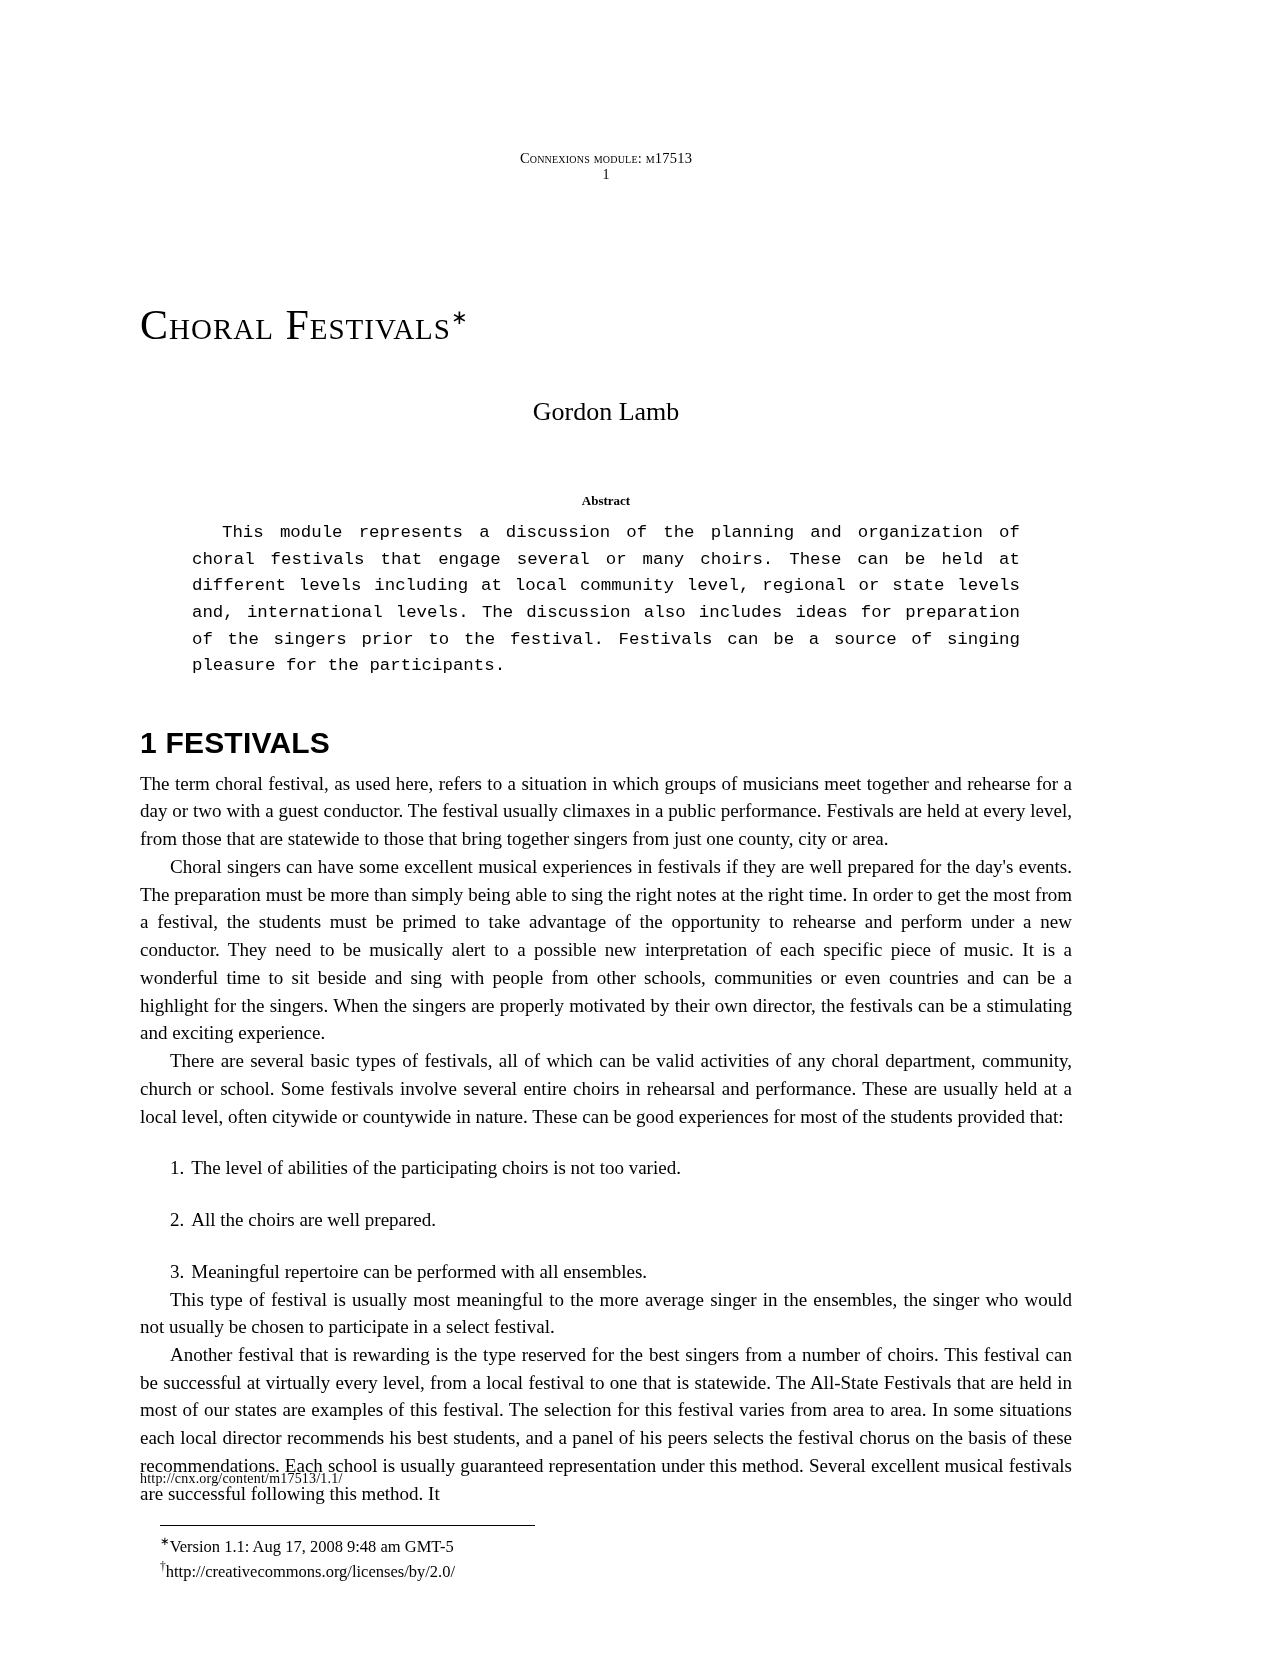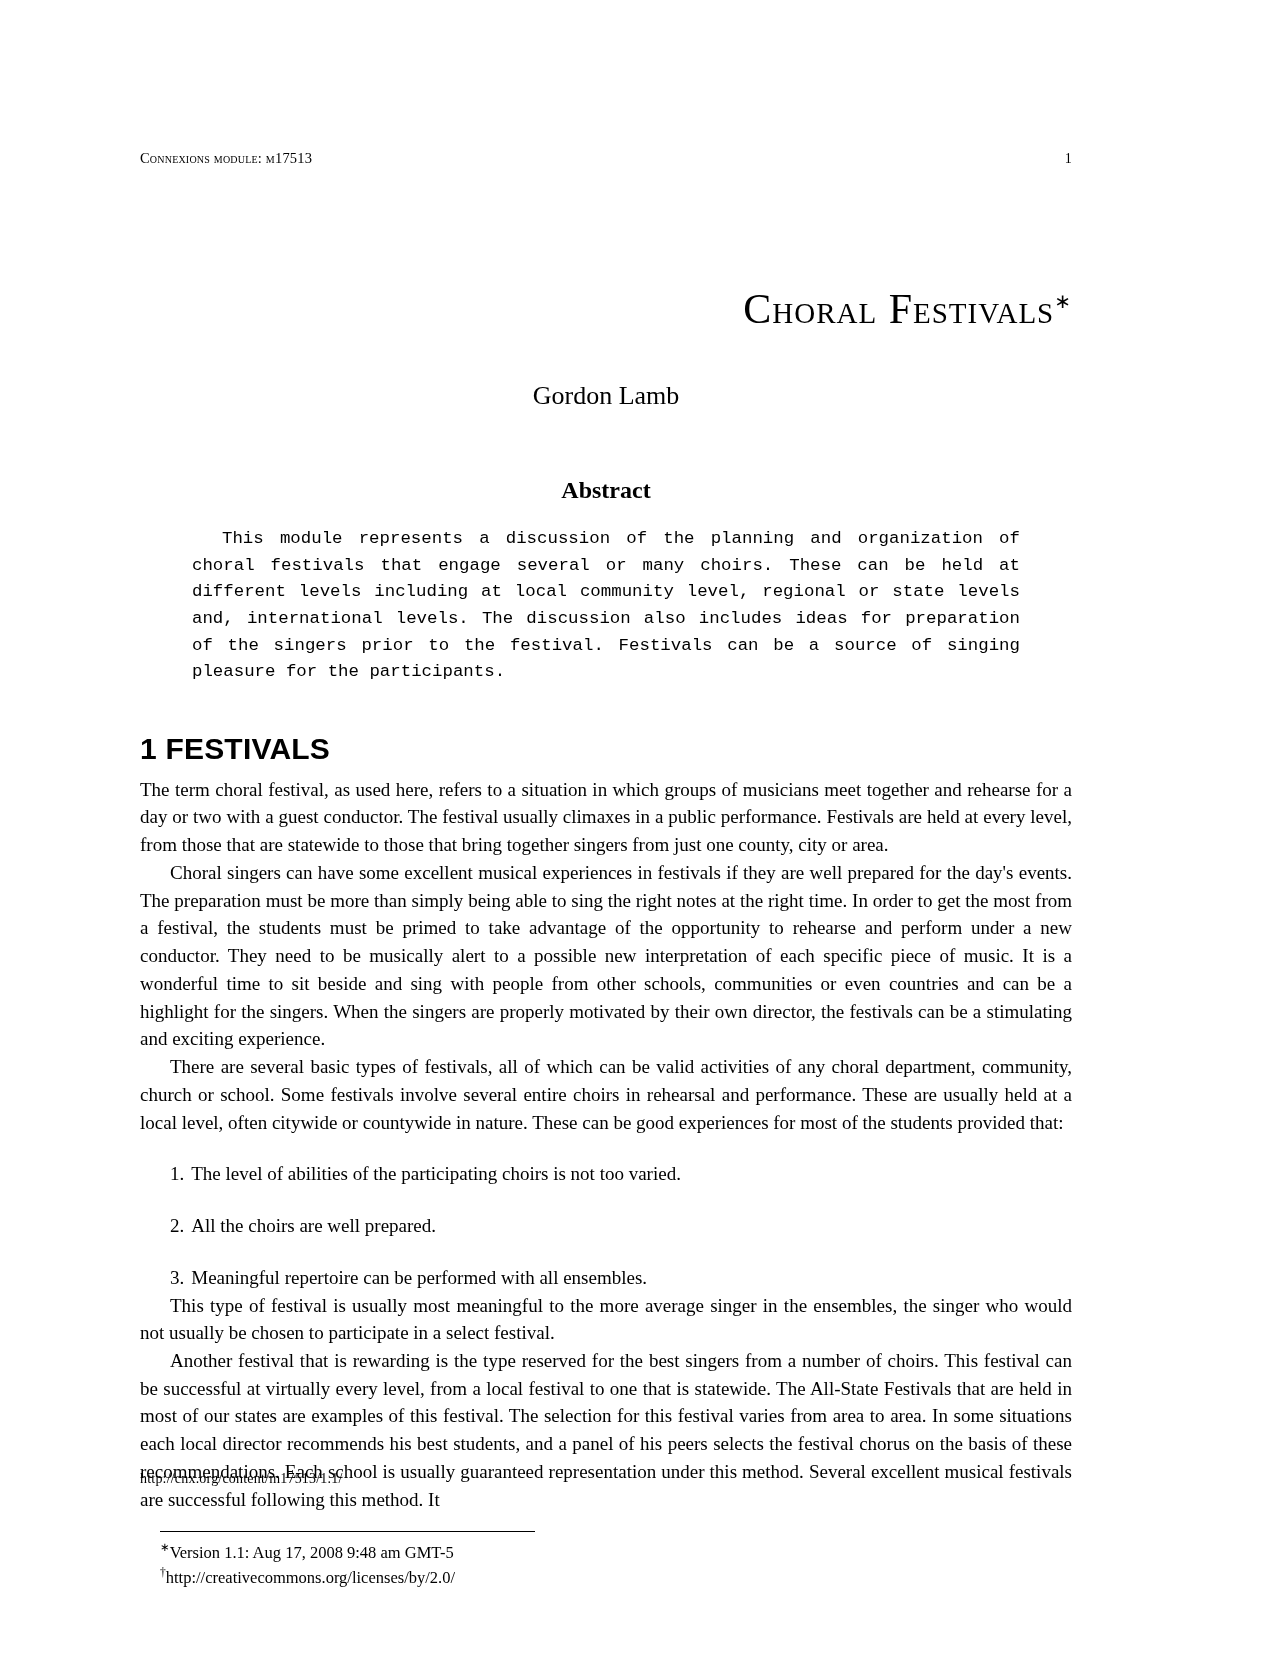--- a/index.html
+++ b/index.html
@@ -33,6 +33,7 @@
     align-items: center;
     font-size: 14.5px;
     letter-spacing: 0.2px;
+    flex-direction: column;
   }
   .runhead .left { font-variant: small-caps; }
   .runhead .right { font-size: 14px; }

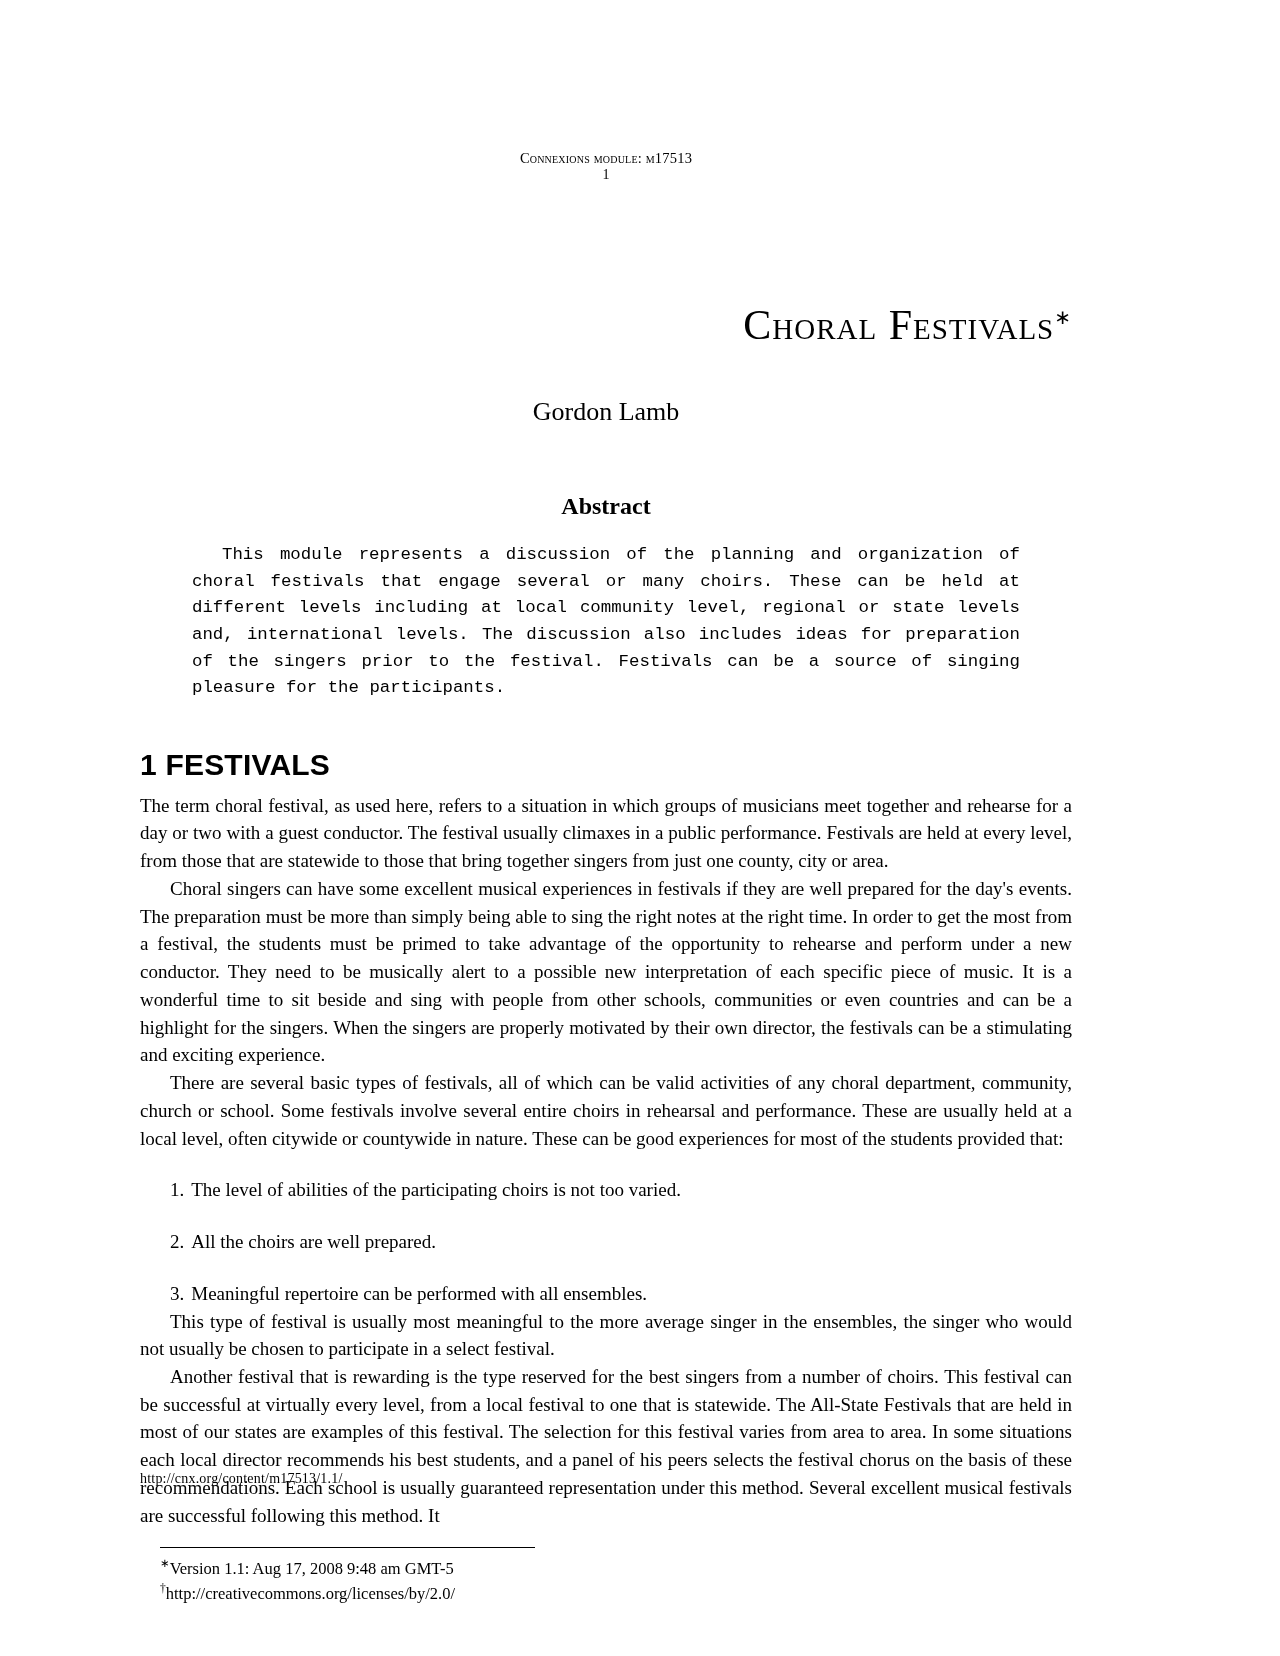--- a/index.html
+++ b/index.html
@@ -39,7 +39,7 @@
   .runhead .right { font-size: 14px; }
 
   .title {
-    text-align: right;
+    text-align: left;
     margin-top: 118px;
     font-size: 42px;
     font-variant: small-caps;

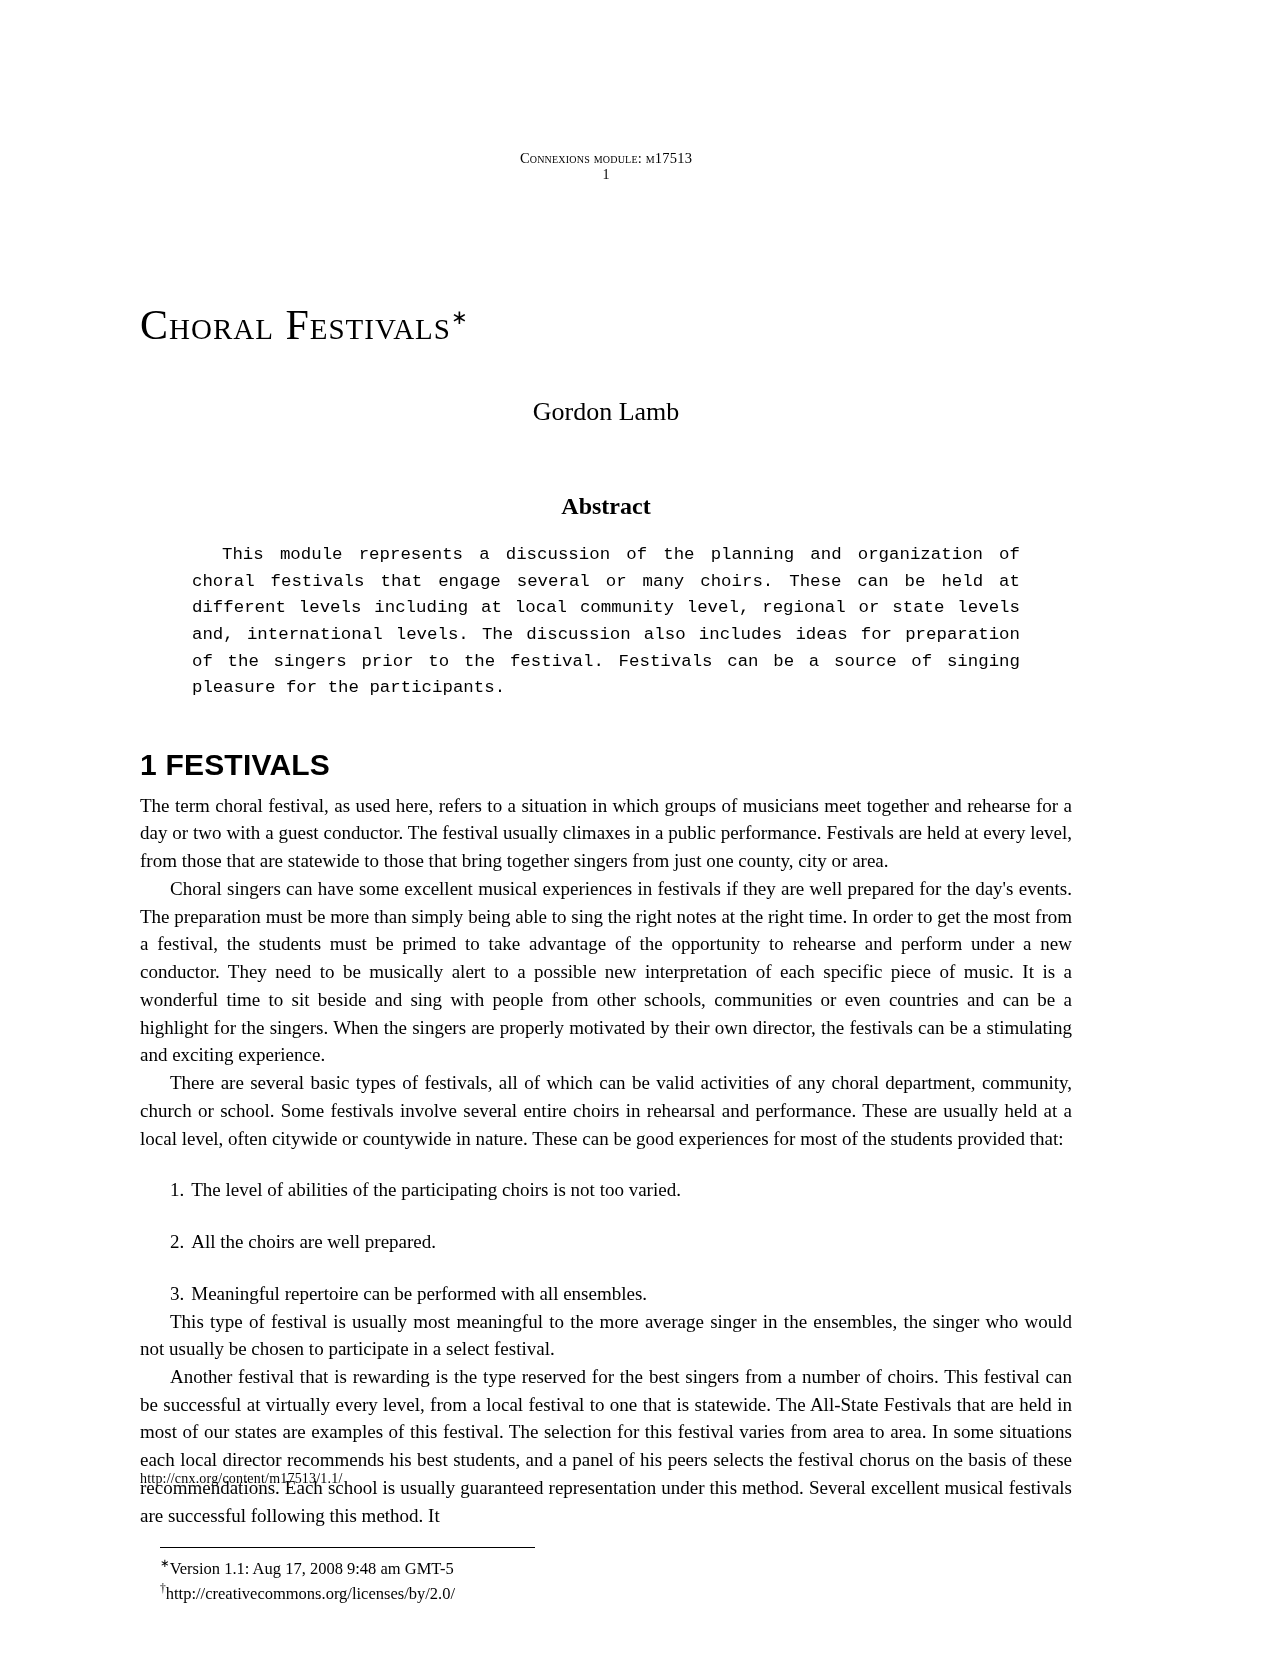--- a/index.html
+++ b/index.html
@@ -73,8 +73,8 @@
   .abstract-head {
     text-align: center;
     font-weight: bold;
-    font-size: 24px;
-    margin-bottom: 22px;
+    font-size: 13px;
+    margin-bottom: 11px;
   }
   .abstract-body {
     font-size: 17.4px;

